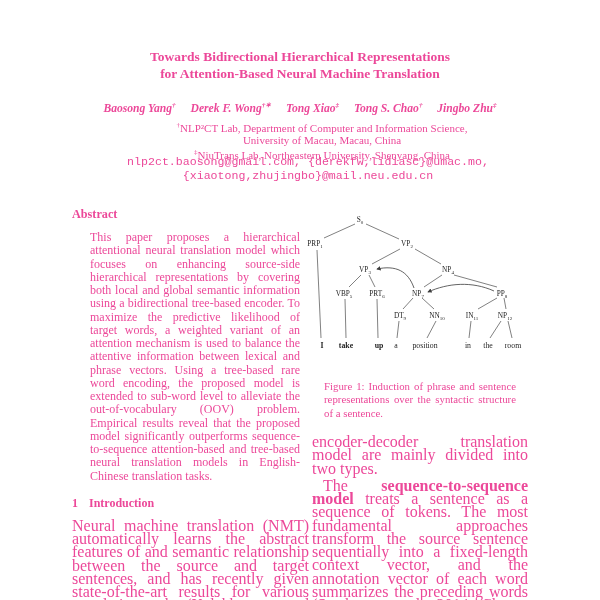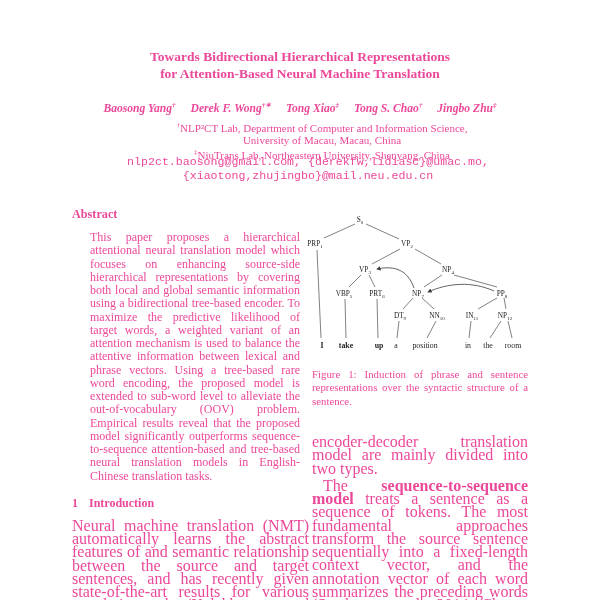--- a/index.html
+++ b/index.html
@@ -37,7 +37,7 @@
   .section-number{display:inline-block;width:17px;}
   .body-par{margin:0;text-align:justify;font-size:16px;line-height:13.25px;}
   .col-right{position:absolute;left:312px;top:368px;width:216px;}
-  .fig-caption{margin:0;text-align:justify;font-size:10.8px;line-height:13.25px;}
+  .fig-caption{margin:12px;text-align:justify;font-size:10.8px;line-height:13.25px;}
   .right-text{position:absolute;left:312px;top:435px;width:216px;}
   .par-indent{text-indent:11px;margin-top:4px;}
   .tree-svg{position:absolute;left:300px;top:208px;}

